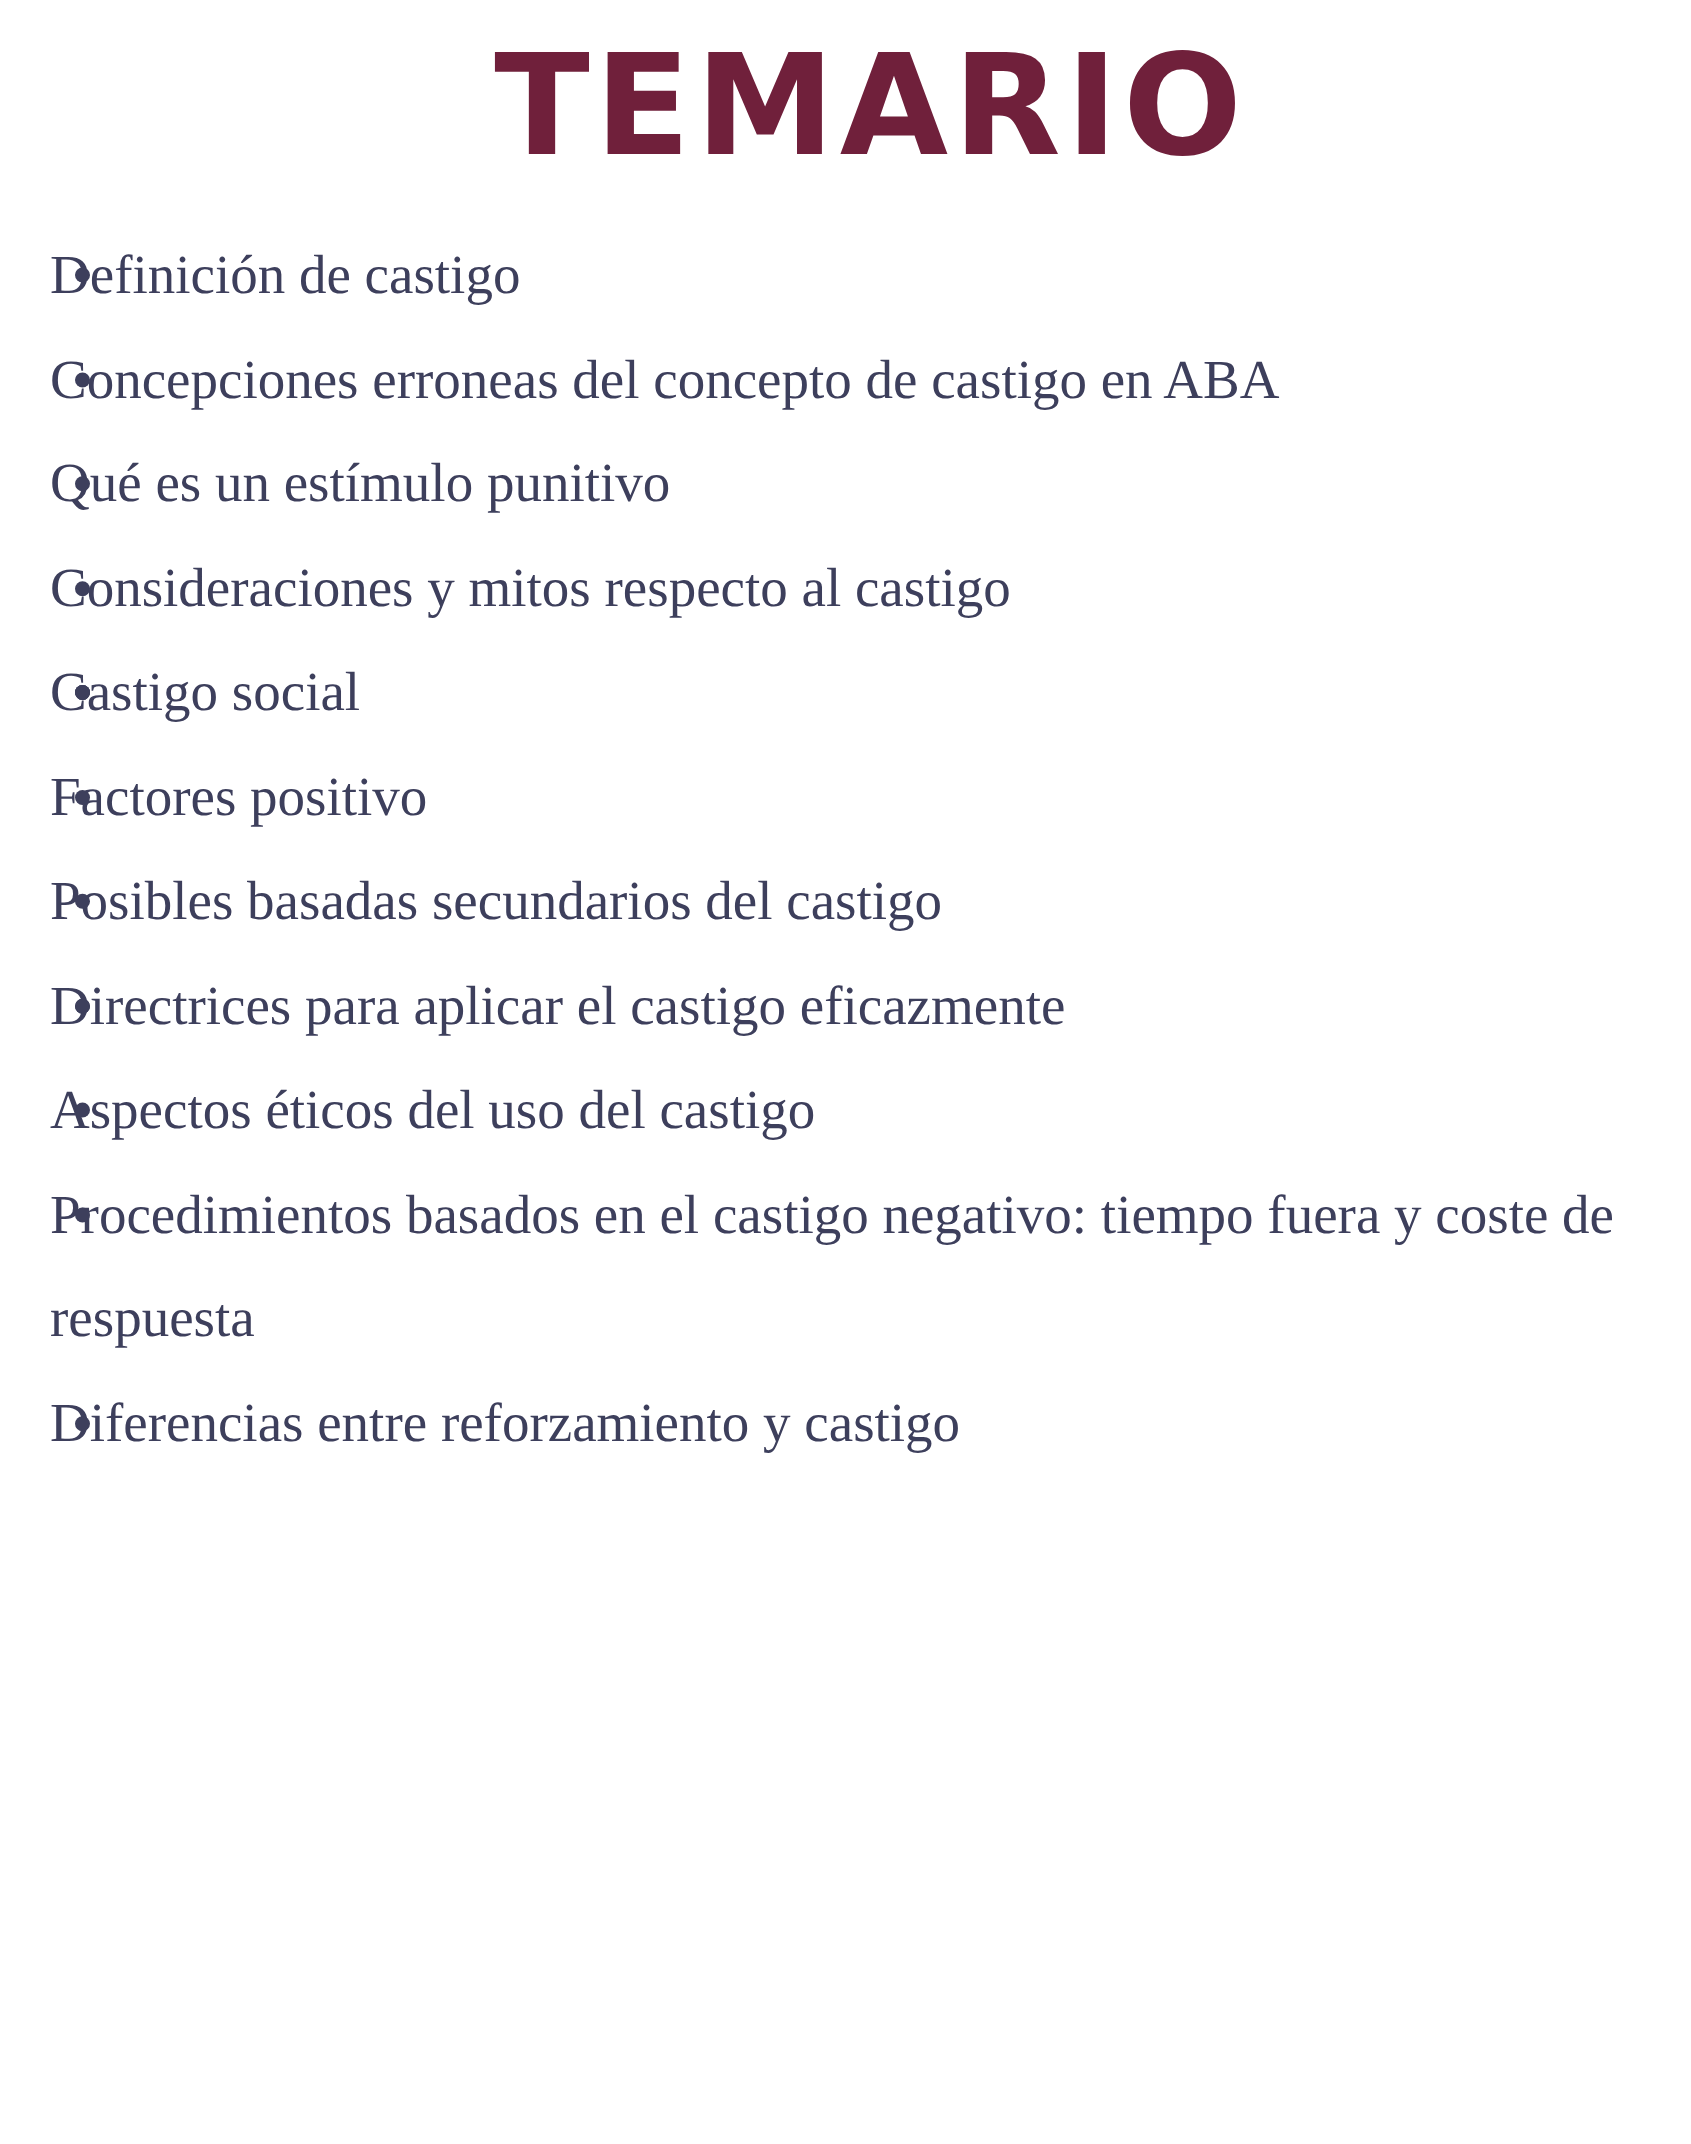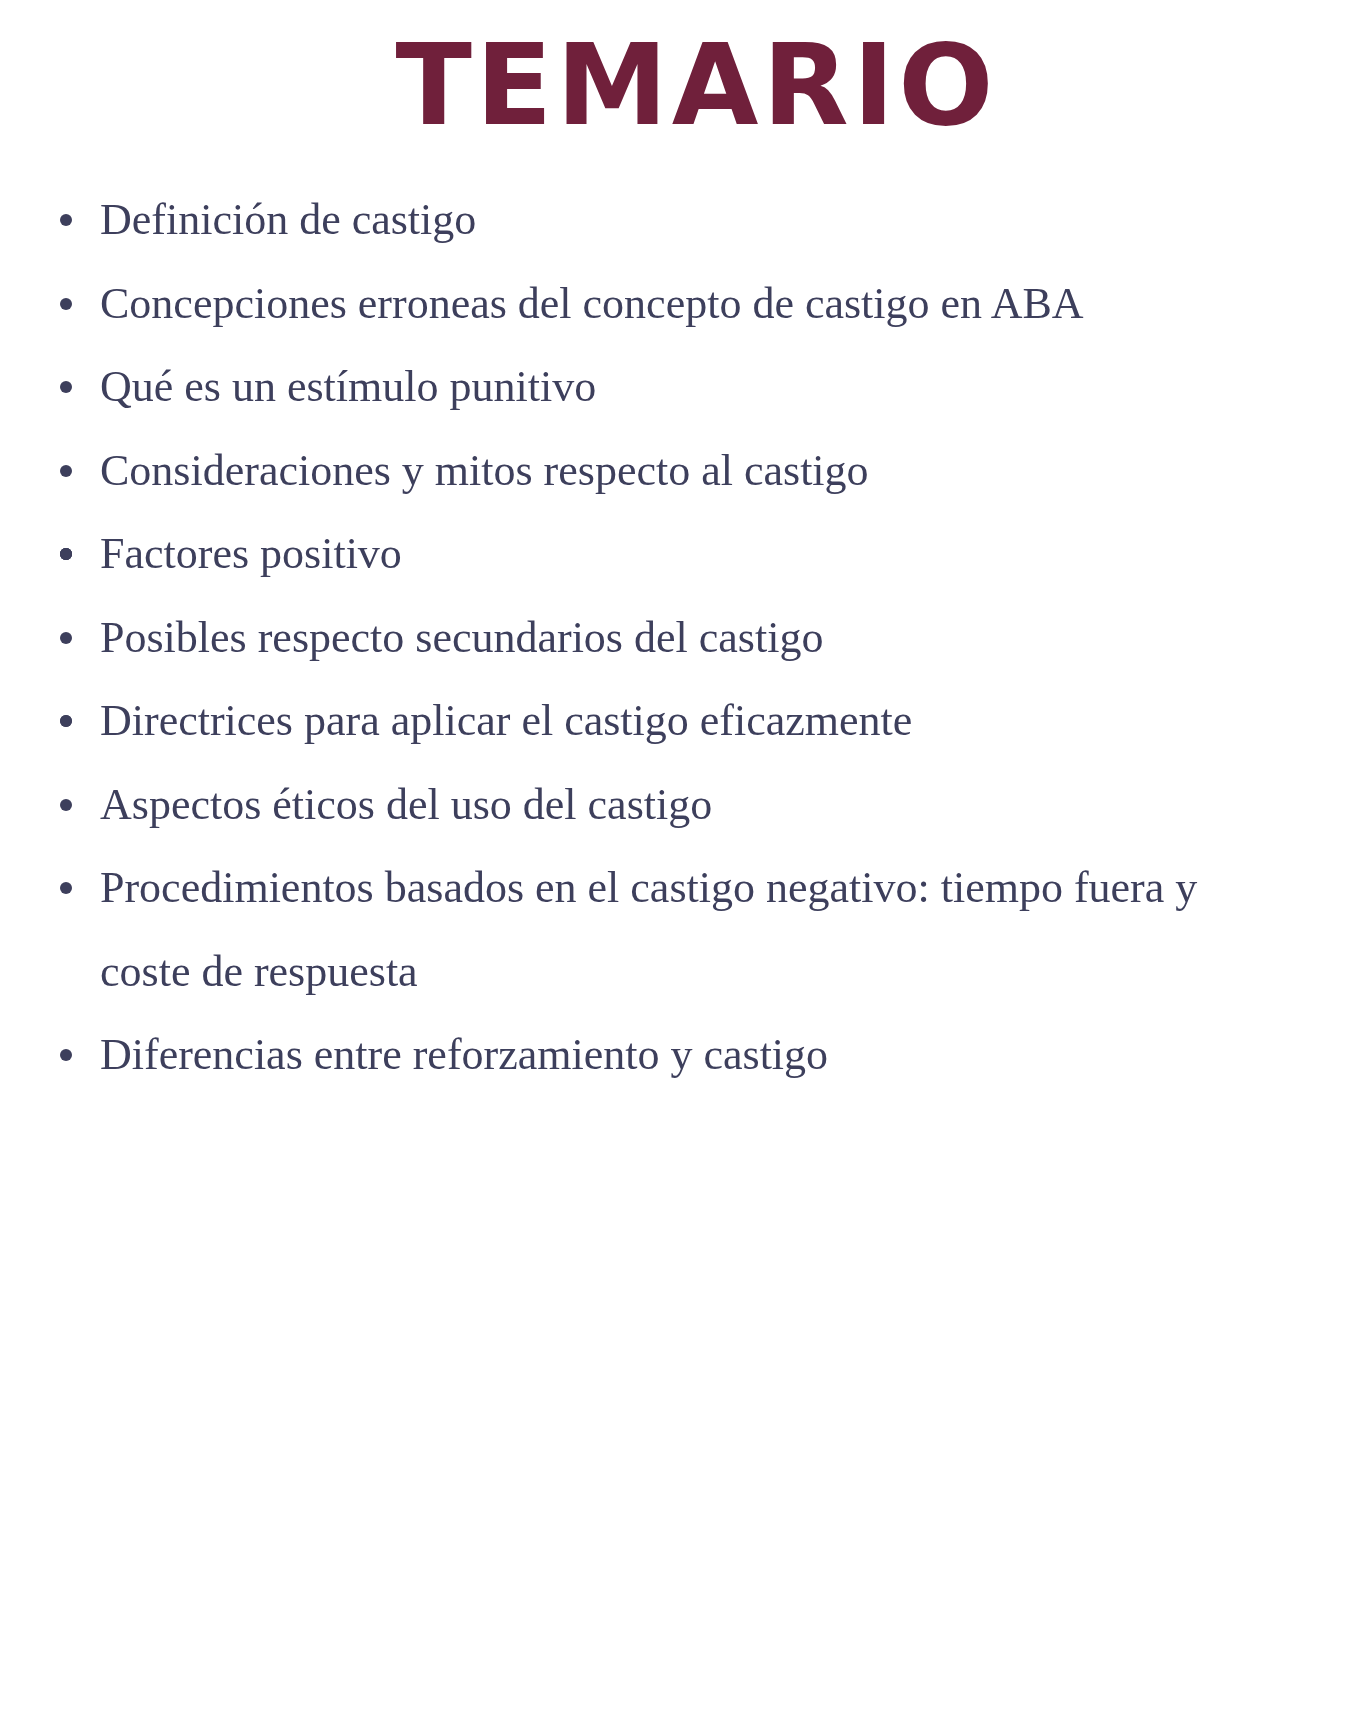--- a/index.html
+++ b/index.html
@@ -46,7 +46,7 @@
     }
     .topic {
       position: relative;
-      padding-left: 100px;
+      padding-left: 40px;
       padding-right: 60px;
       font-family: "Liberation Serif", serif;
       font-size: 44px;

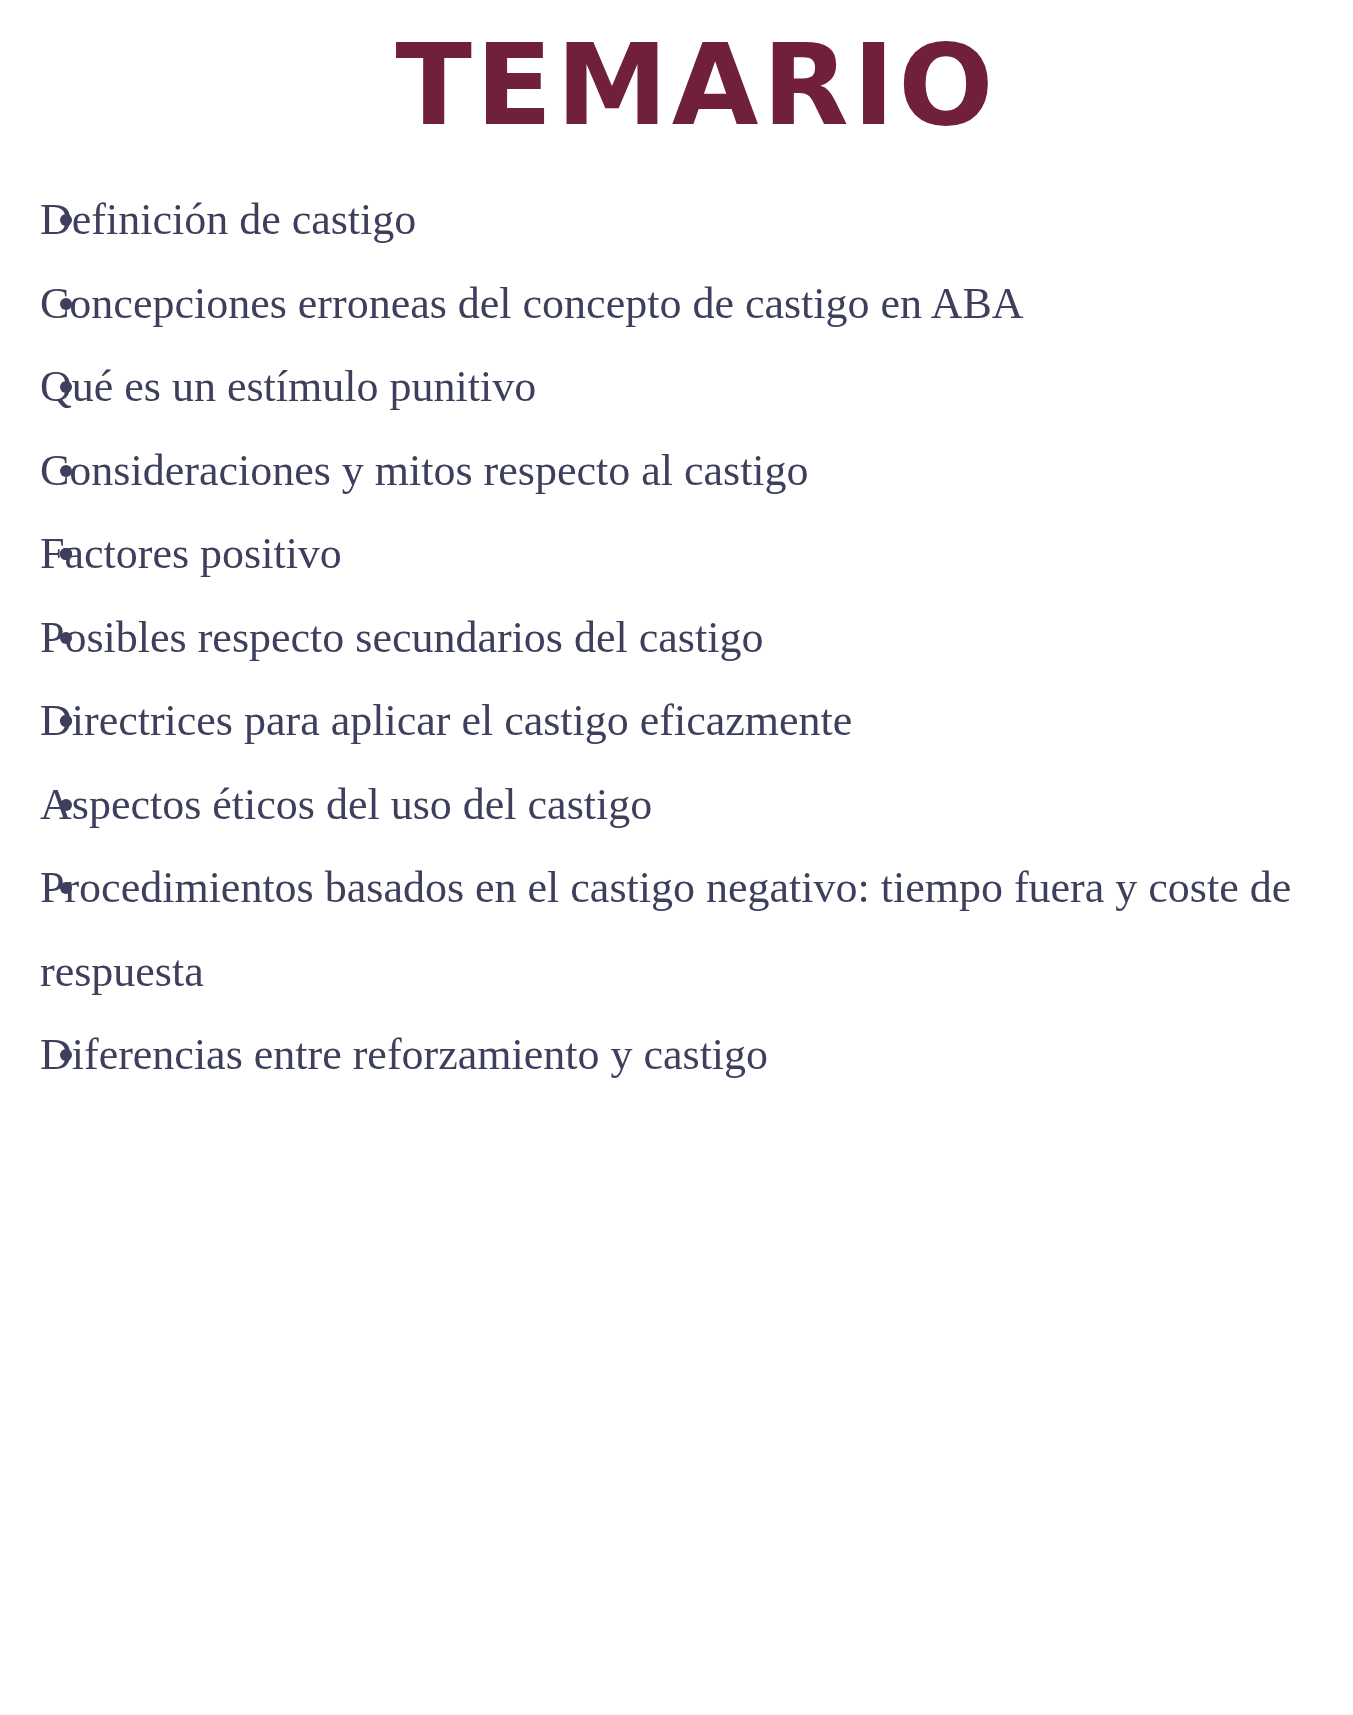--- a/index.html
+++ b/index.html
@@ -97,6 +97,7 @@
     </li>
     <li class="topic">
       <span class="bullet"></span>
+      <span class="text">Castigo social</span>
     </li>
     <li class="topic">
       <span class="bullet"></span>

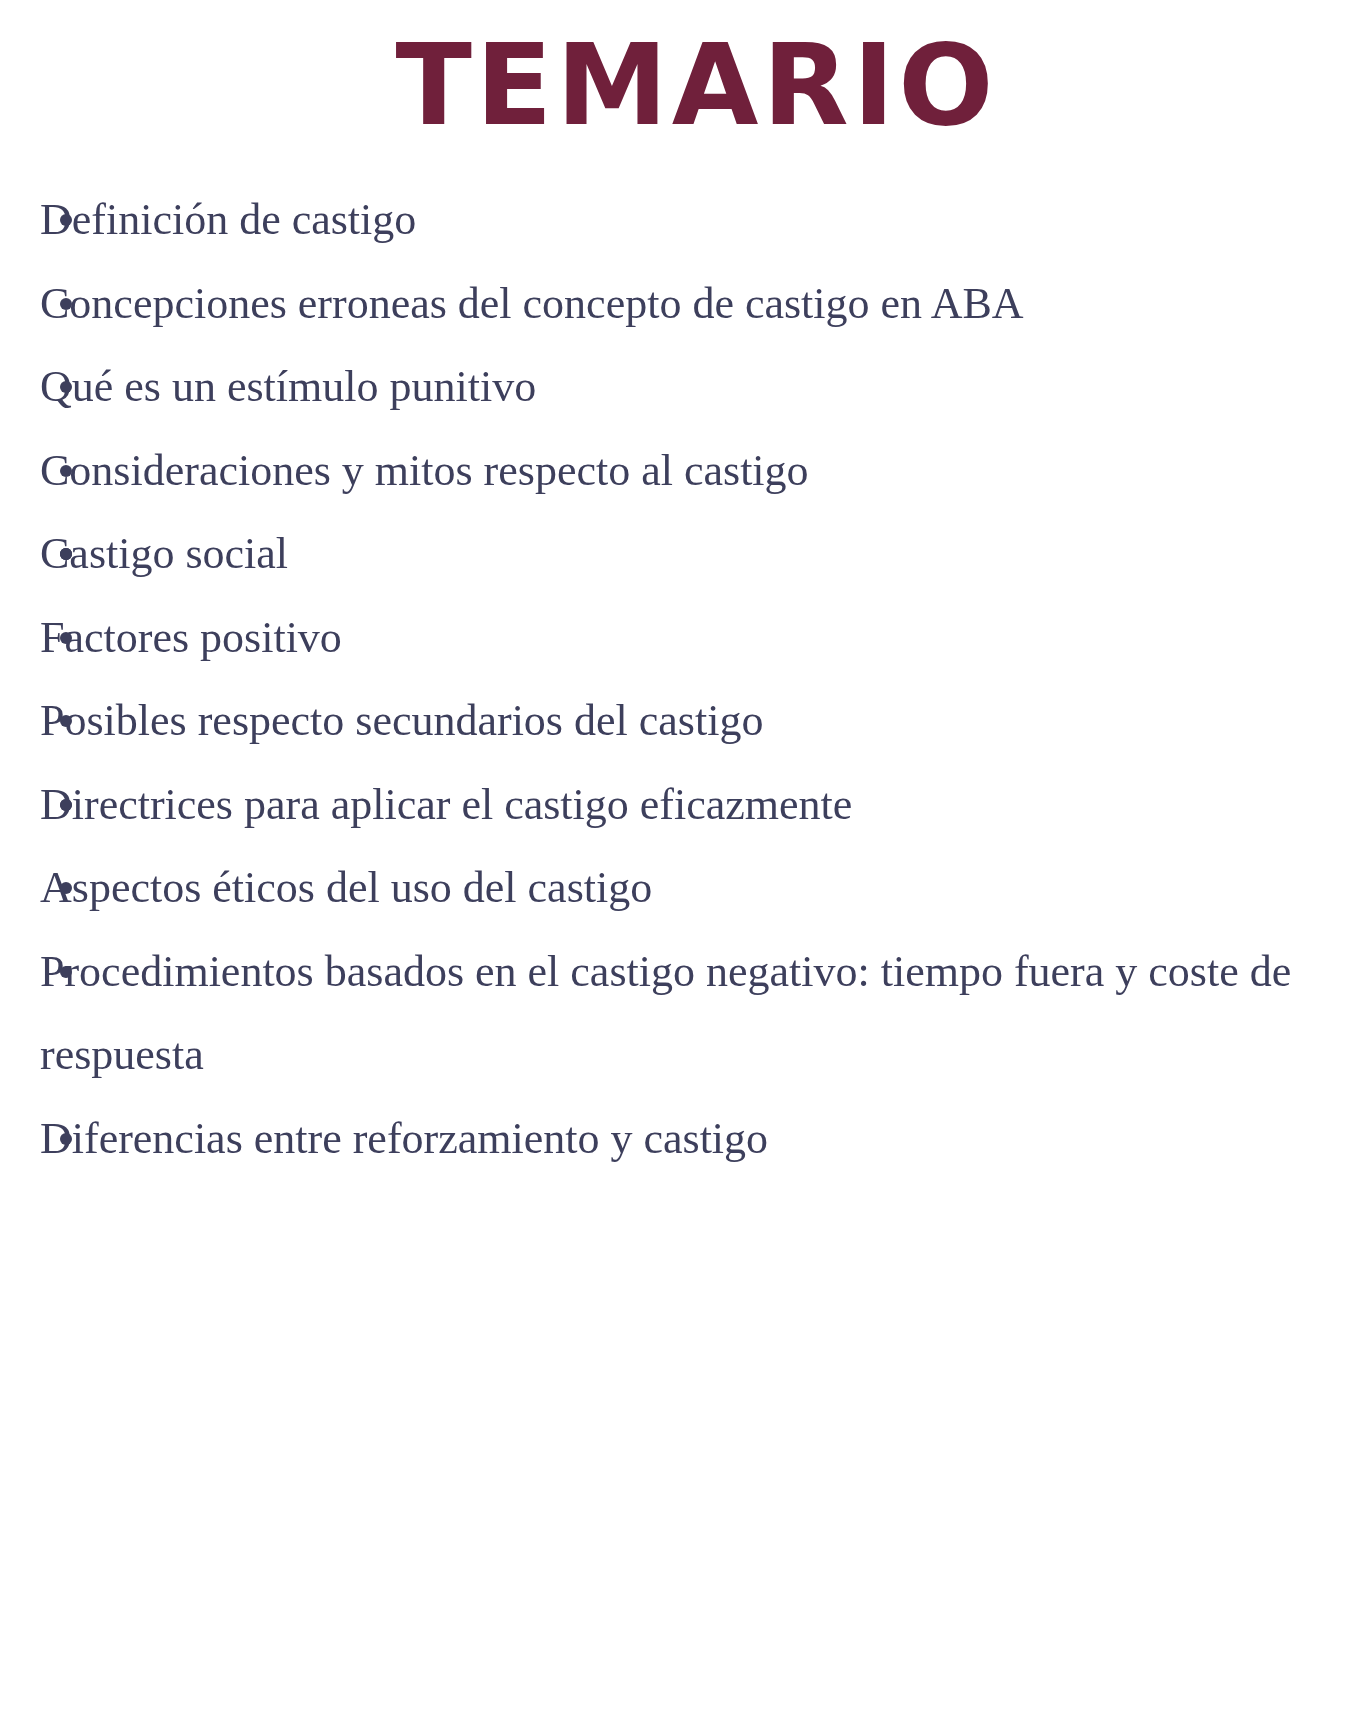--- a/index.html
+++ b/index.html
@@ -105,7 +105,7 @@
     </li>
     <li class="topic">
       <span class="bullet"></span>
-      <span class="text">Posibles respecto secundarios del castigo</span>
+      <span class="text">Posibles basadas secundarios del castigo</span>
     </li>
     <li class="topic">
       <span class="bullet"></span>

